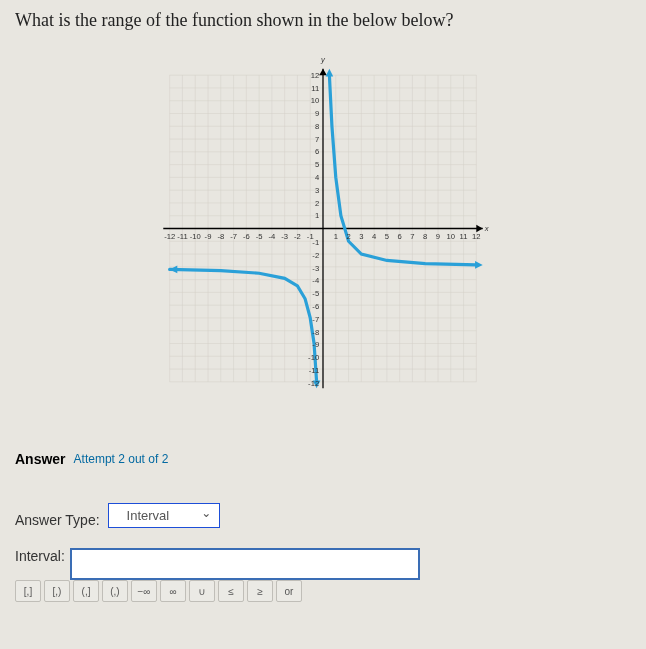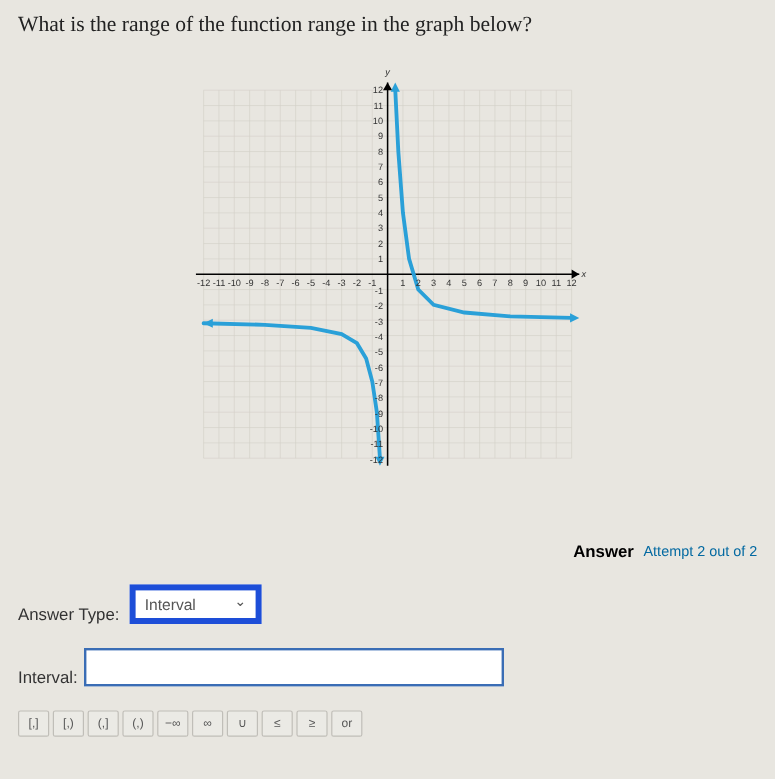--- a/index.html
+++ b/index.html
@@ -111,7 +111,7 @@
 </head>
 <body>
 
-<div class="question">What is the range of the function range in the graph below?</div>
+<div class="question">What is the range of the function shown in the below below?</div>
 
 <div class="graph-area">
 <svg width="380" height="345" viewBox="-13 -13.5 26 27">

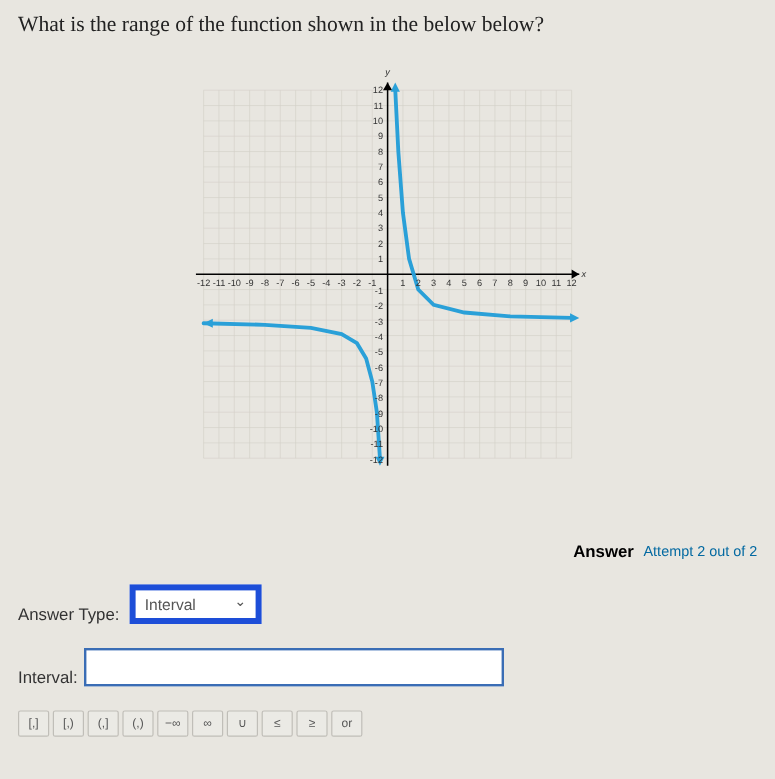--- a/index.html
+++ b/index.html
@@ -28,8 +28,7 @@
   display: flex;
   align-items: center;
   font-family: Arial, sans-serif;
-  margin-bottom: 20px;
-  justify-content: flex-end;
+  margin-bottom: 36px;
 }
 .answer-label {
   font-weight: bold;

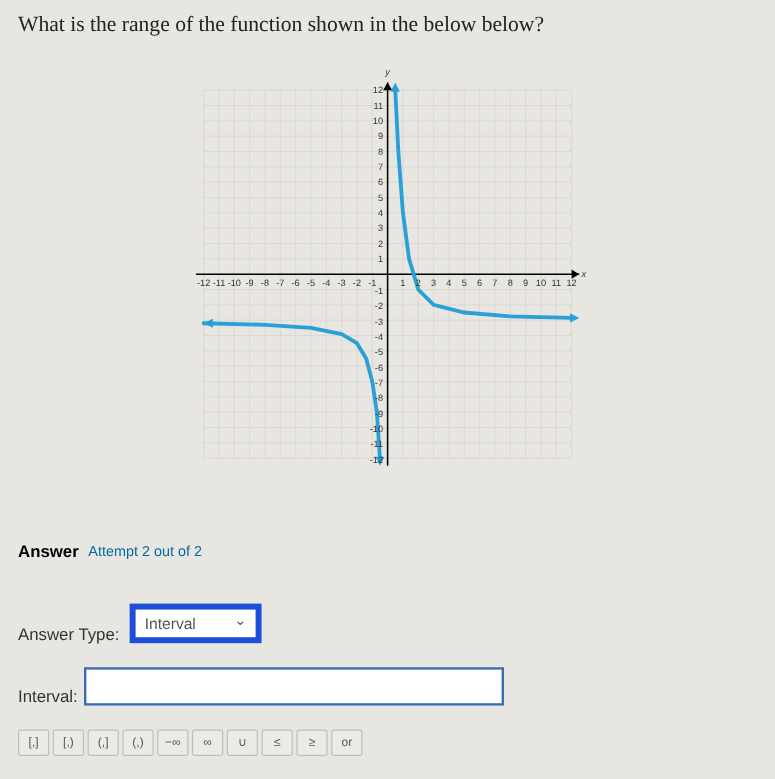--- a/index.html
+++ b/index.html
@@ -54,8 +54,8 @@
   font-size: 13px;
   color: #555;
   background: #fff;
-  border: 5px solid #1d4ed8;
-  padding: 4px 50px 4px 8px;
+  border: 1px solid #1d4ed8;
+  padding: 4px 50px 4px 18px;
   appearance: none;
   position: relative;
   display: inline-flex;

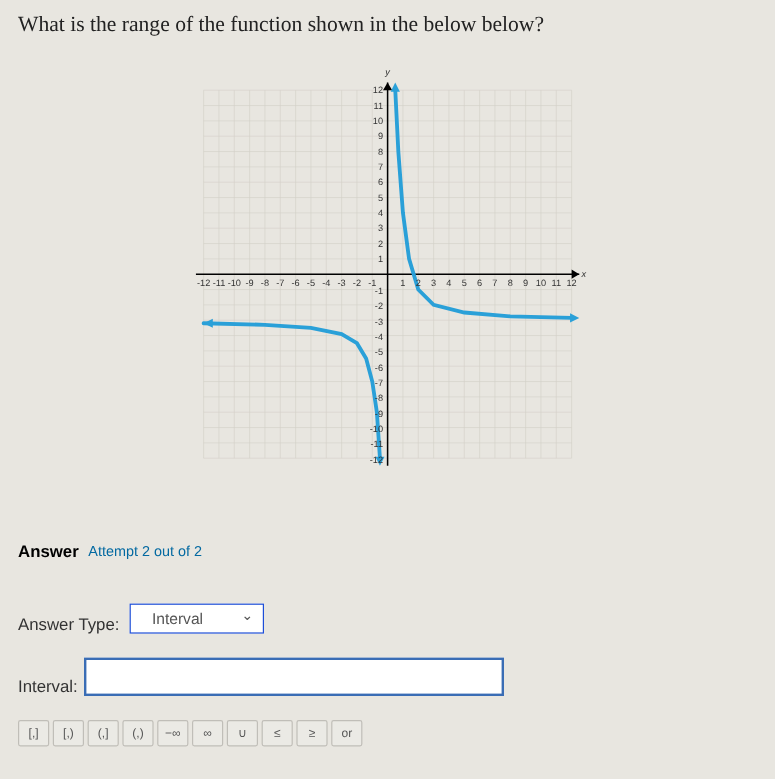--- a/index.html
+++ b/index.html
@@ -70,8 +70,8 @@
 }
 .interval-row {
   display: flex;
-  align-items: flex-end;
-  margin-bottom: 20px;
+  align-items: flex-start;
+  margin-bottom: 0;
   font-family: Arial, sans-serif;
 }
 .interval-label {

